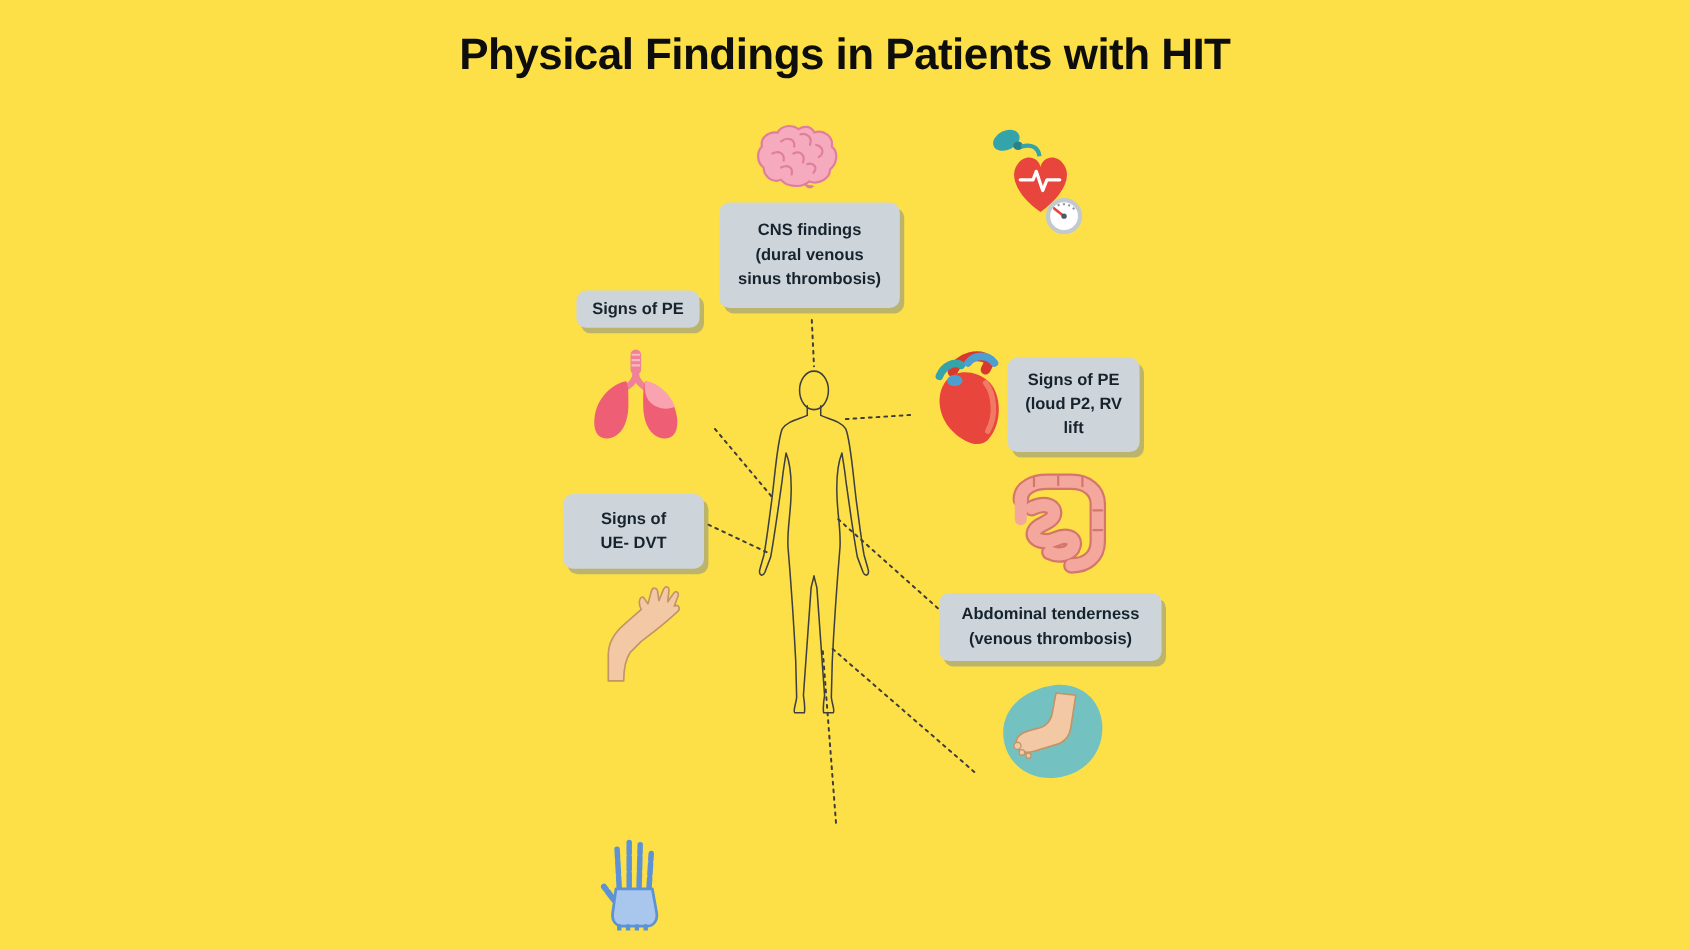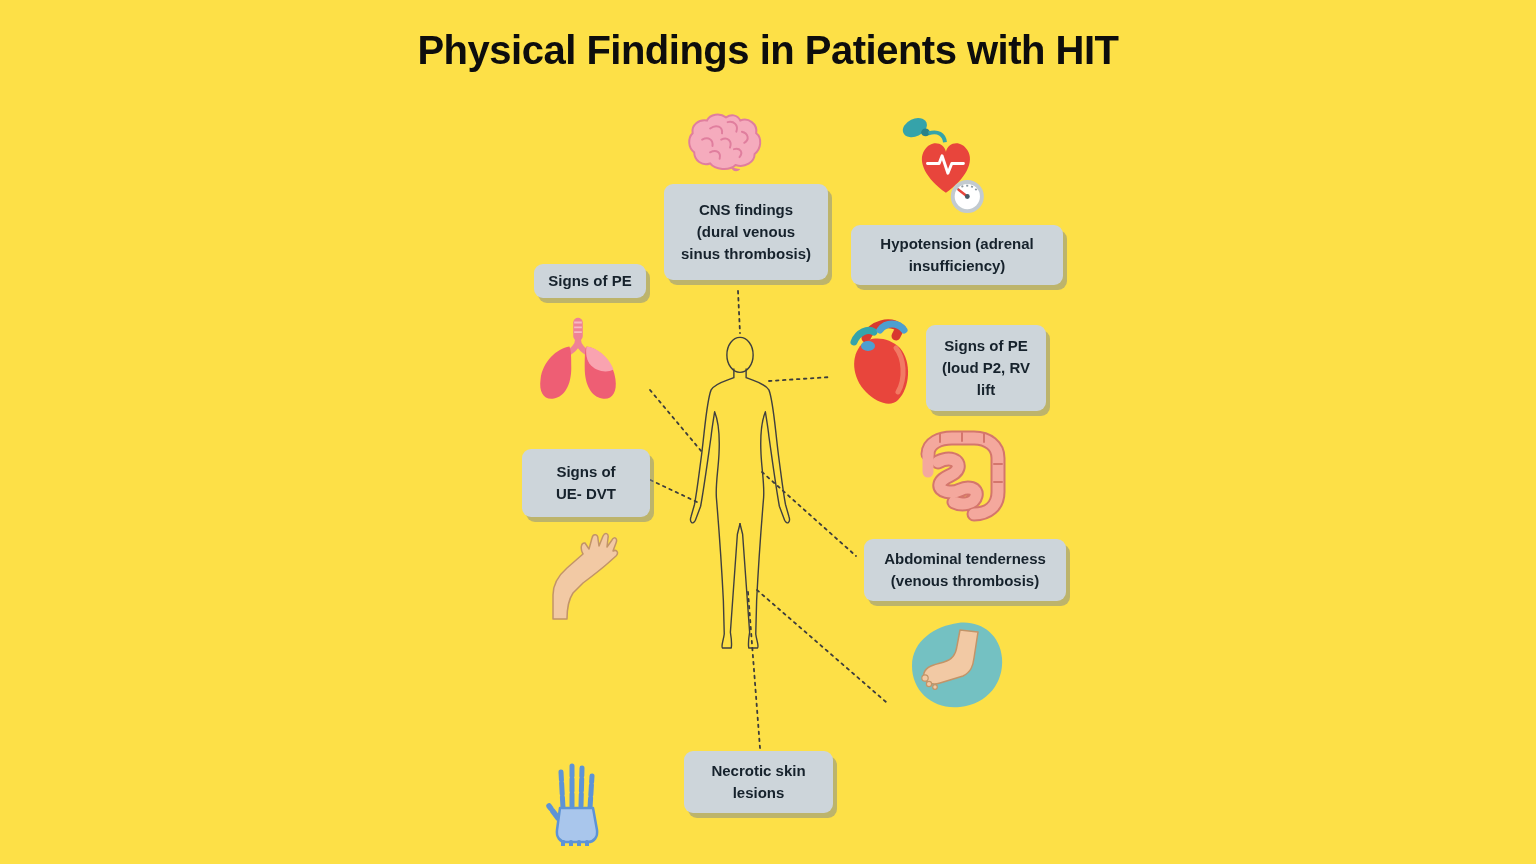--- a/index.html
+++ b/index.html
@@ -17,7 +17,7 @@
     box-shadow:4px 5px 0 rgba(125,135,143,0.5);
     display:flex;align-items:center;justify-content:center;text-align:center;
     font-weight:bold;color:#16222c;font-size:15px;line-height:1.45;
-    white-space:pre-line;padding:5px 9px;box-sizing:border-box;z-index:3;margin-left:10px;
+    white-space:pre-line;padding:5px 9px;box-sizing:border-box;z-index:3;
   }
   .icon{position:absolute;z-index:2;}
   .icon svg{display:block;width:100%;height:100%;}

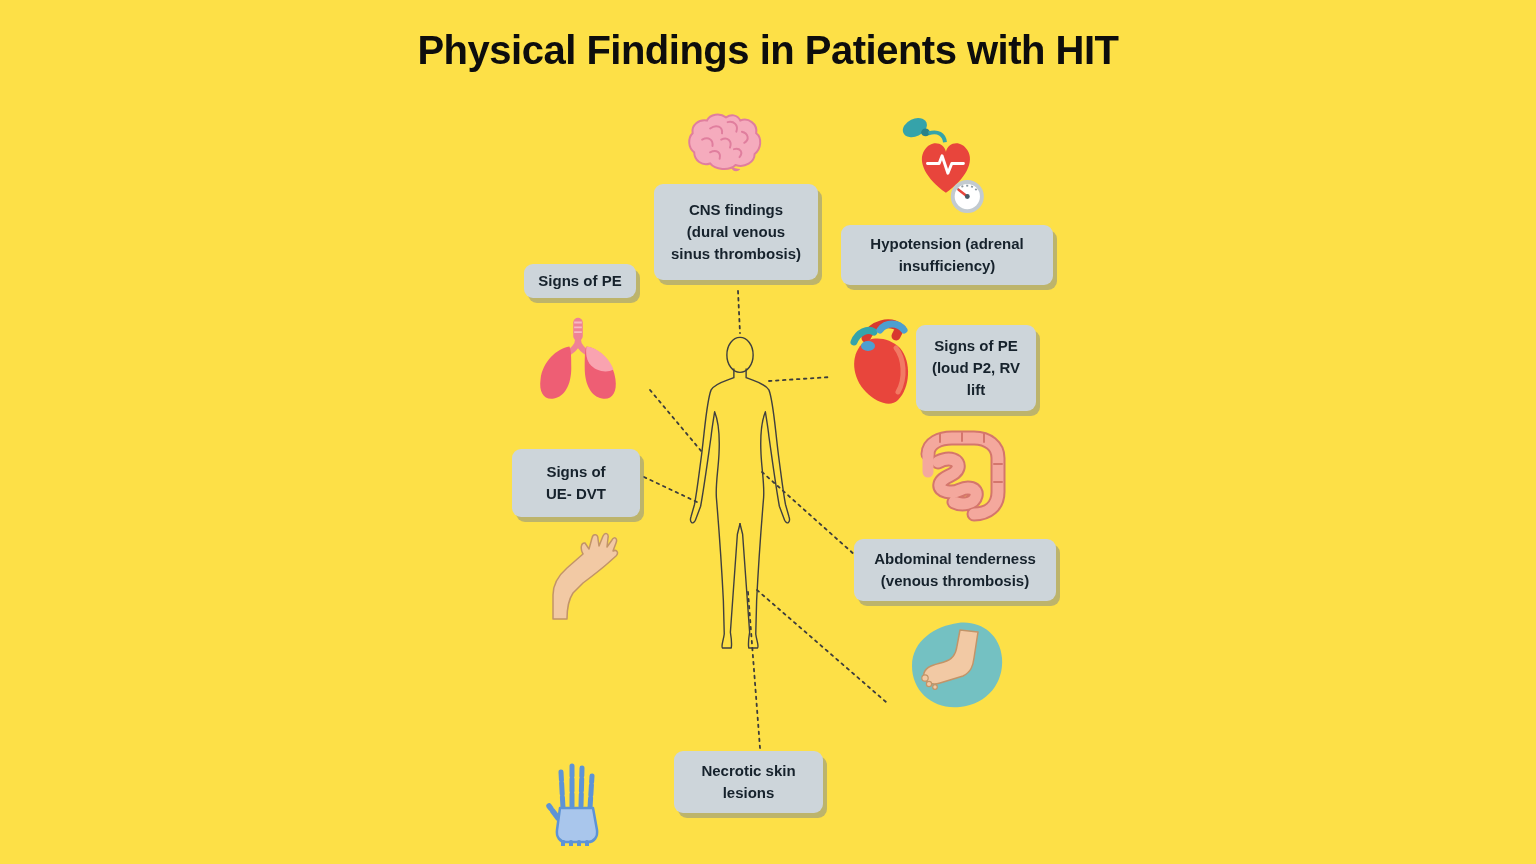--- a/index.html
+++ b/index.html
@@ -45,8 +45,6 @@
   <div class="label-box" style="left:654px;top:184px;width:164px;height:96px">CNS findings
 (dural venous
 sinus thrombosis)</div>
-  <div class="label-box" style="left:841px;top:225px;width:212px;height:60px">Hypotension (adrenal
-insufficiency)</div>
   <div class="label-box" style="left:524px;top:264px;width:112px;height:34px">Signs of PE</div>
   <div class="label-box" style="left:916px;top:325px;width:120px;height:86px">Signs of PE
 (loud P2, RV

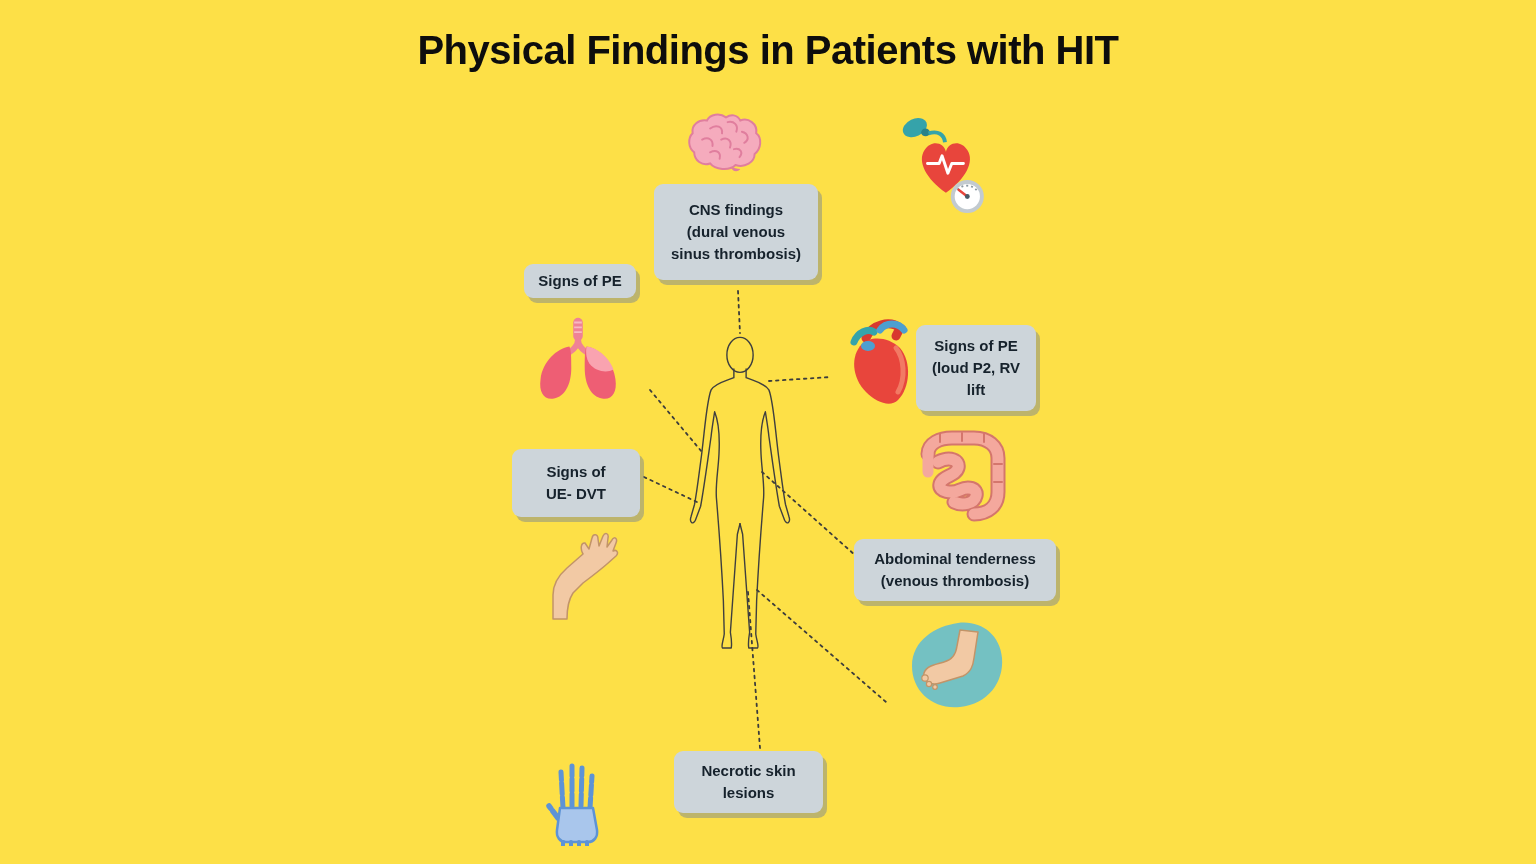--- a/index.html
+++ b/index.html
@@ -53,8 +53,6 @@
 UE- DVT</div>
   <div class="label-box" style="left:854px;top:539px;width:202px;height:62px">Abdominal tenderness
 (venous thrombosis)</div>
-  <div class="label-box" style="left:674px;top:751px;width:149px;height:62px">Necrotic skin
-lesions</div>
 
   <div class="icon" style="left:686px;top:111px;width:80px;height:62px">
     <svg viewBox="0 0 100 78">

